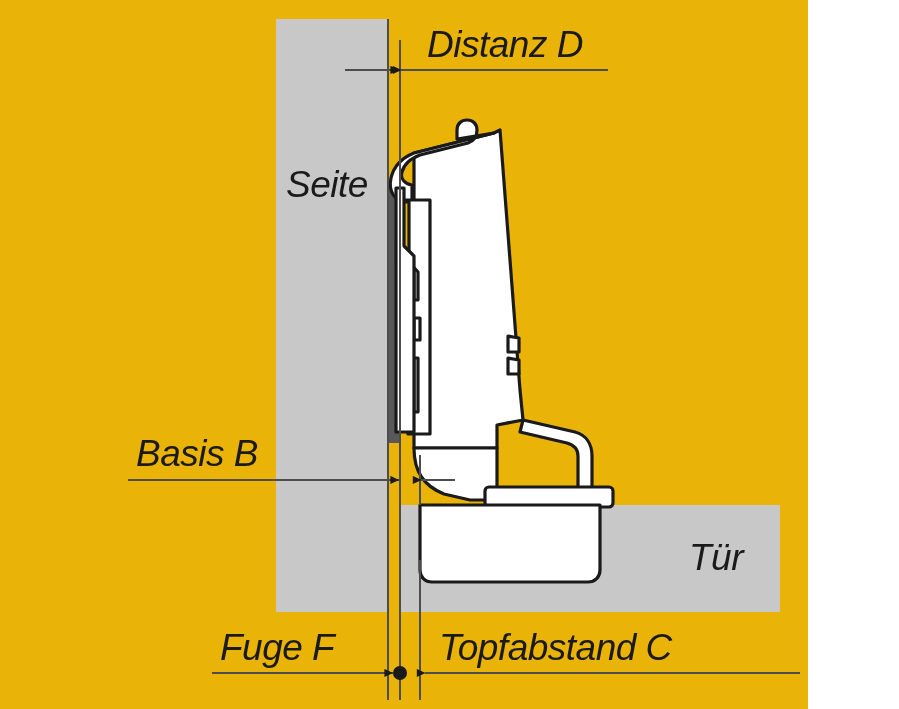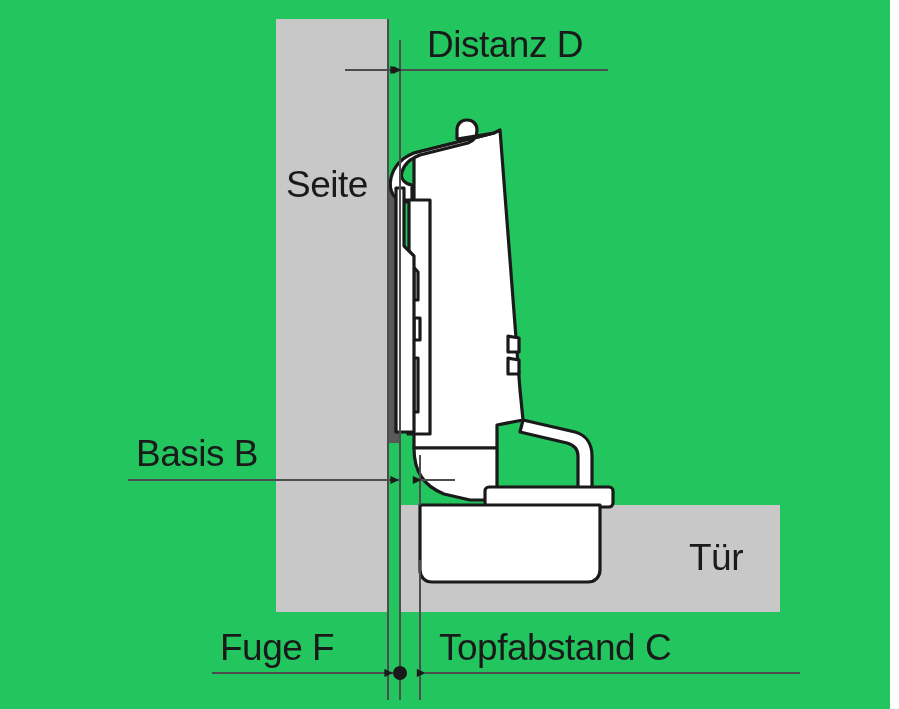--- a/index.html
+++ b/index.html
@@ -12,10 +12,11 @@
   }
   #diagram-root {
     position: relative;
-    width: 890px;
+    width: 808px;
     height: 709px;
-    background: #22c55e;
+    background: #eab308;
     overflow: hidden;
+    font-style: italic;
   }
   #diagram-svg {
     display: block;

